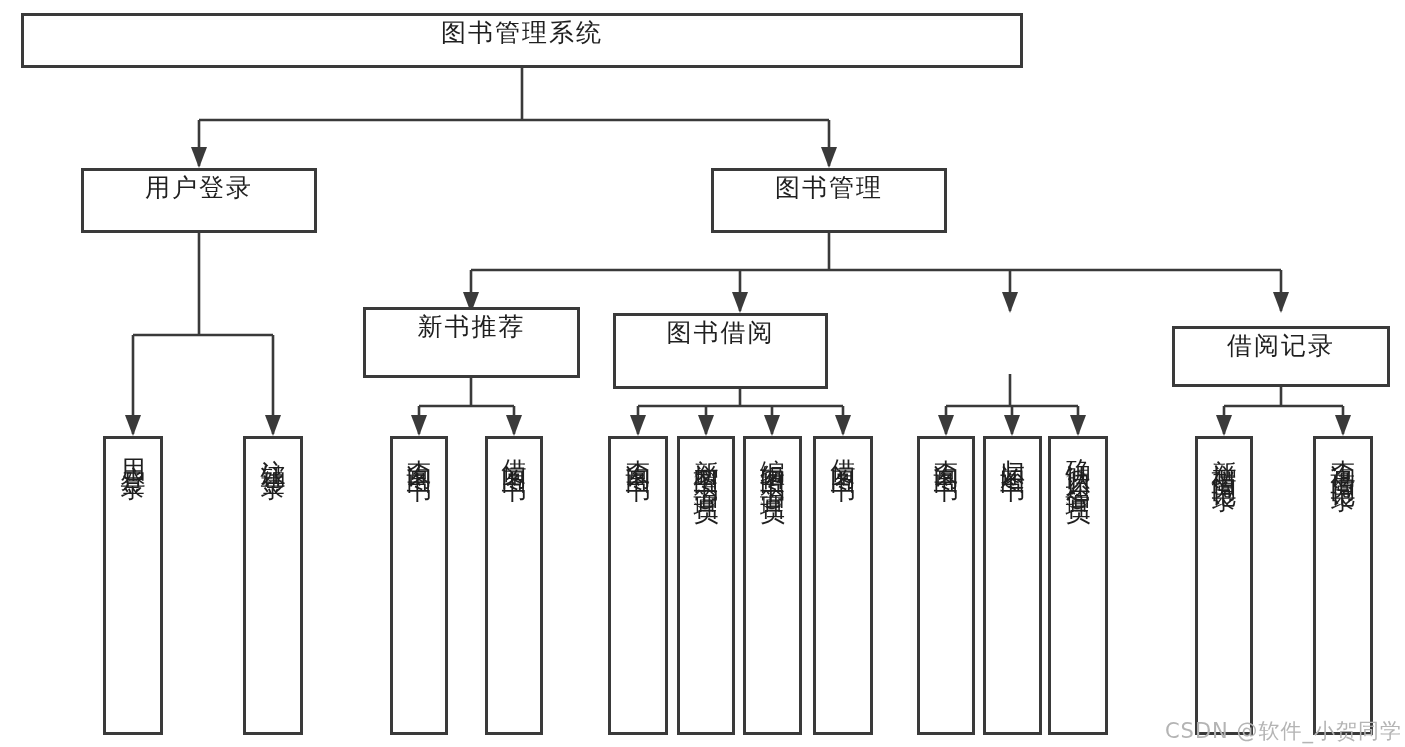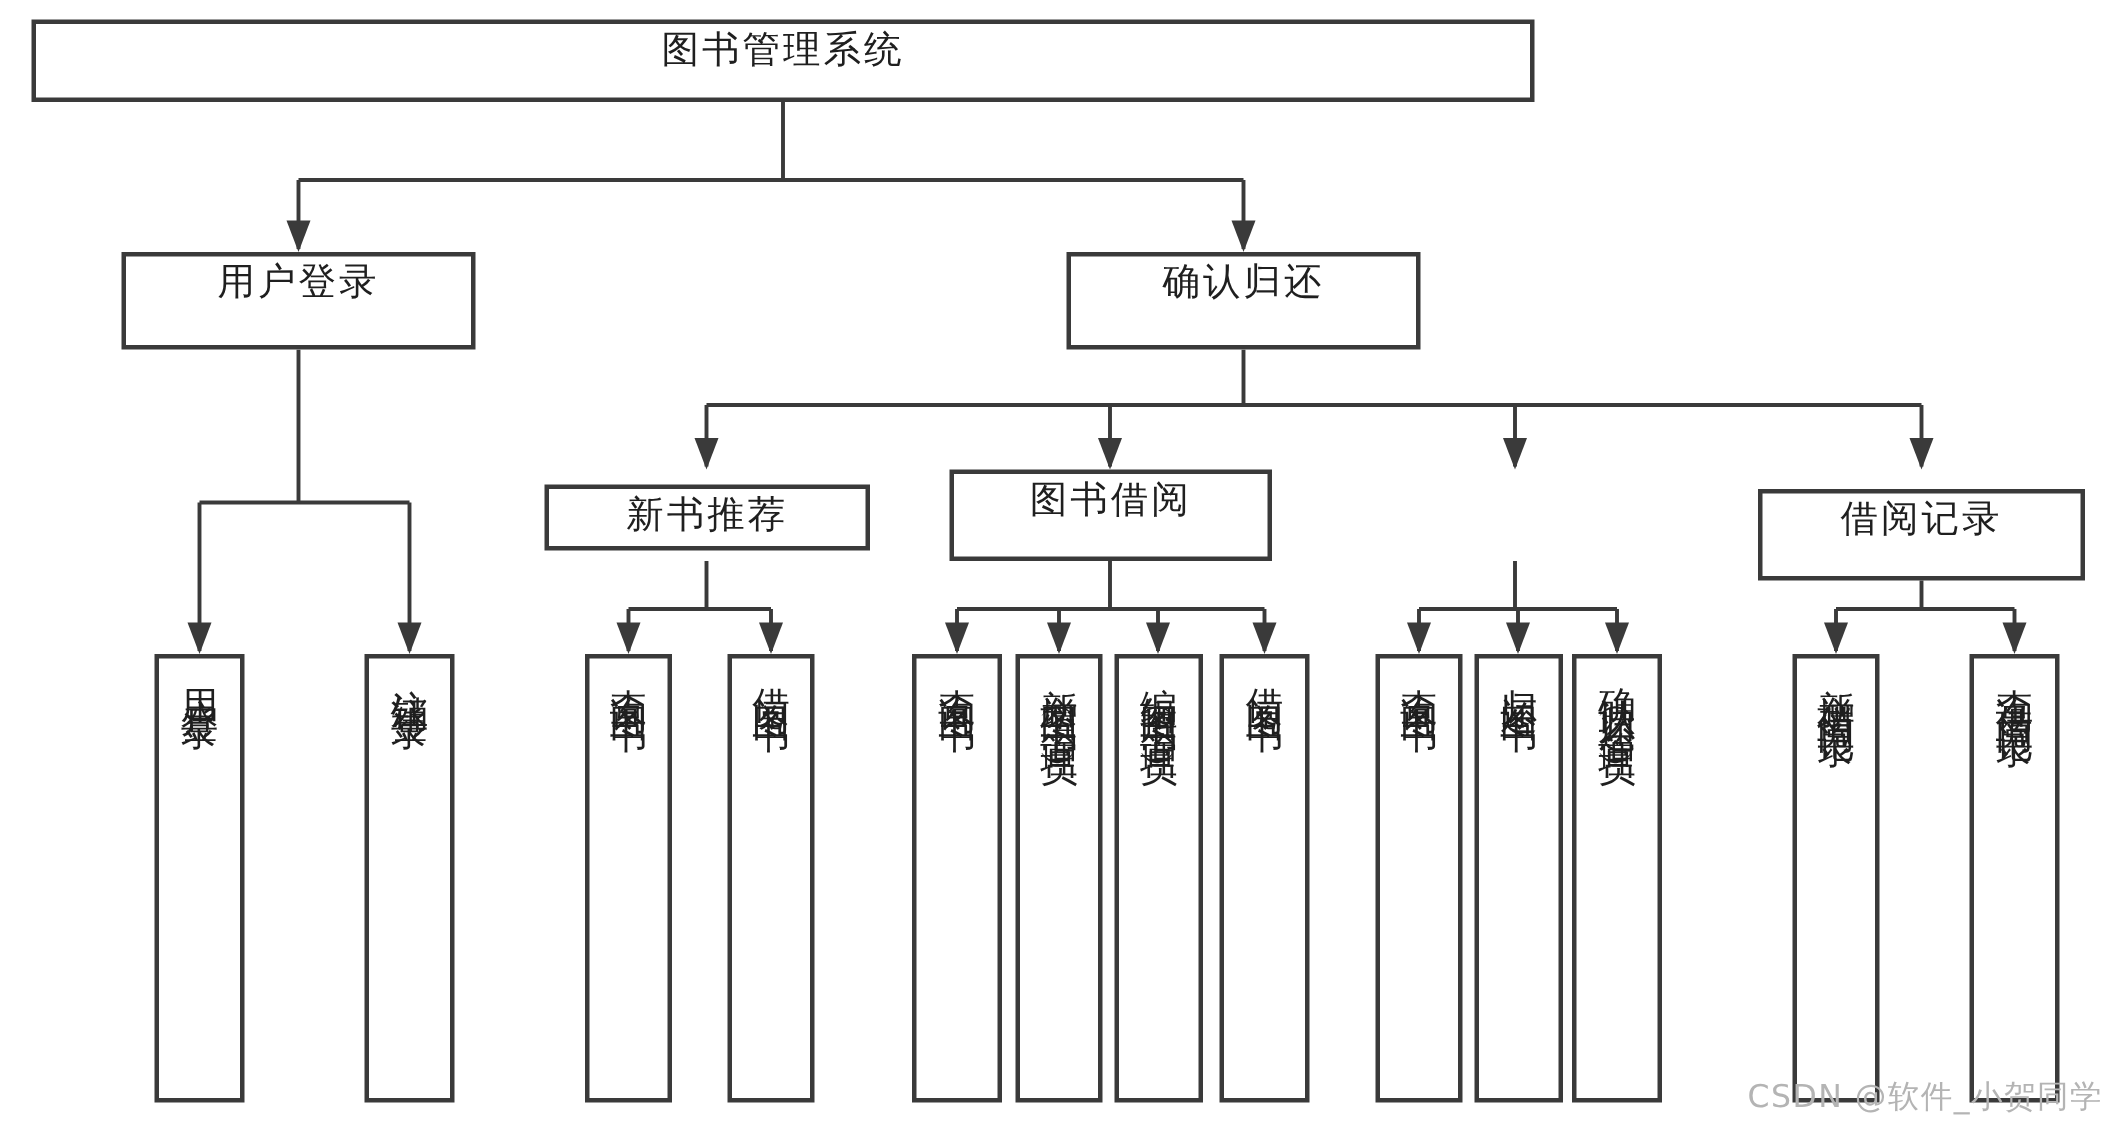--- a/index.html
+++ b/index.html
@@ -92,7 +92,7 @@
     <span>用户登录</span>
   </div>
   <div class="box h" style="left:711px;top:168px;width:236px;height:65px">
-    <span>确认归还</span>
+    <span>图书管理</span>
   </div>
 
   <div class="box h" style="left:363px;top:323px;width:217px;height:44px">

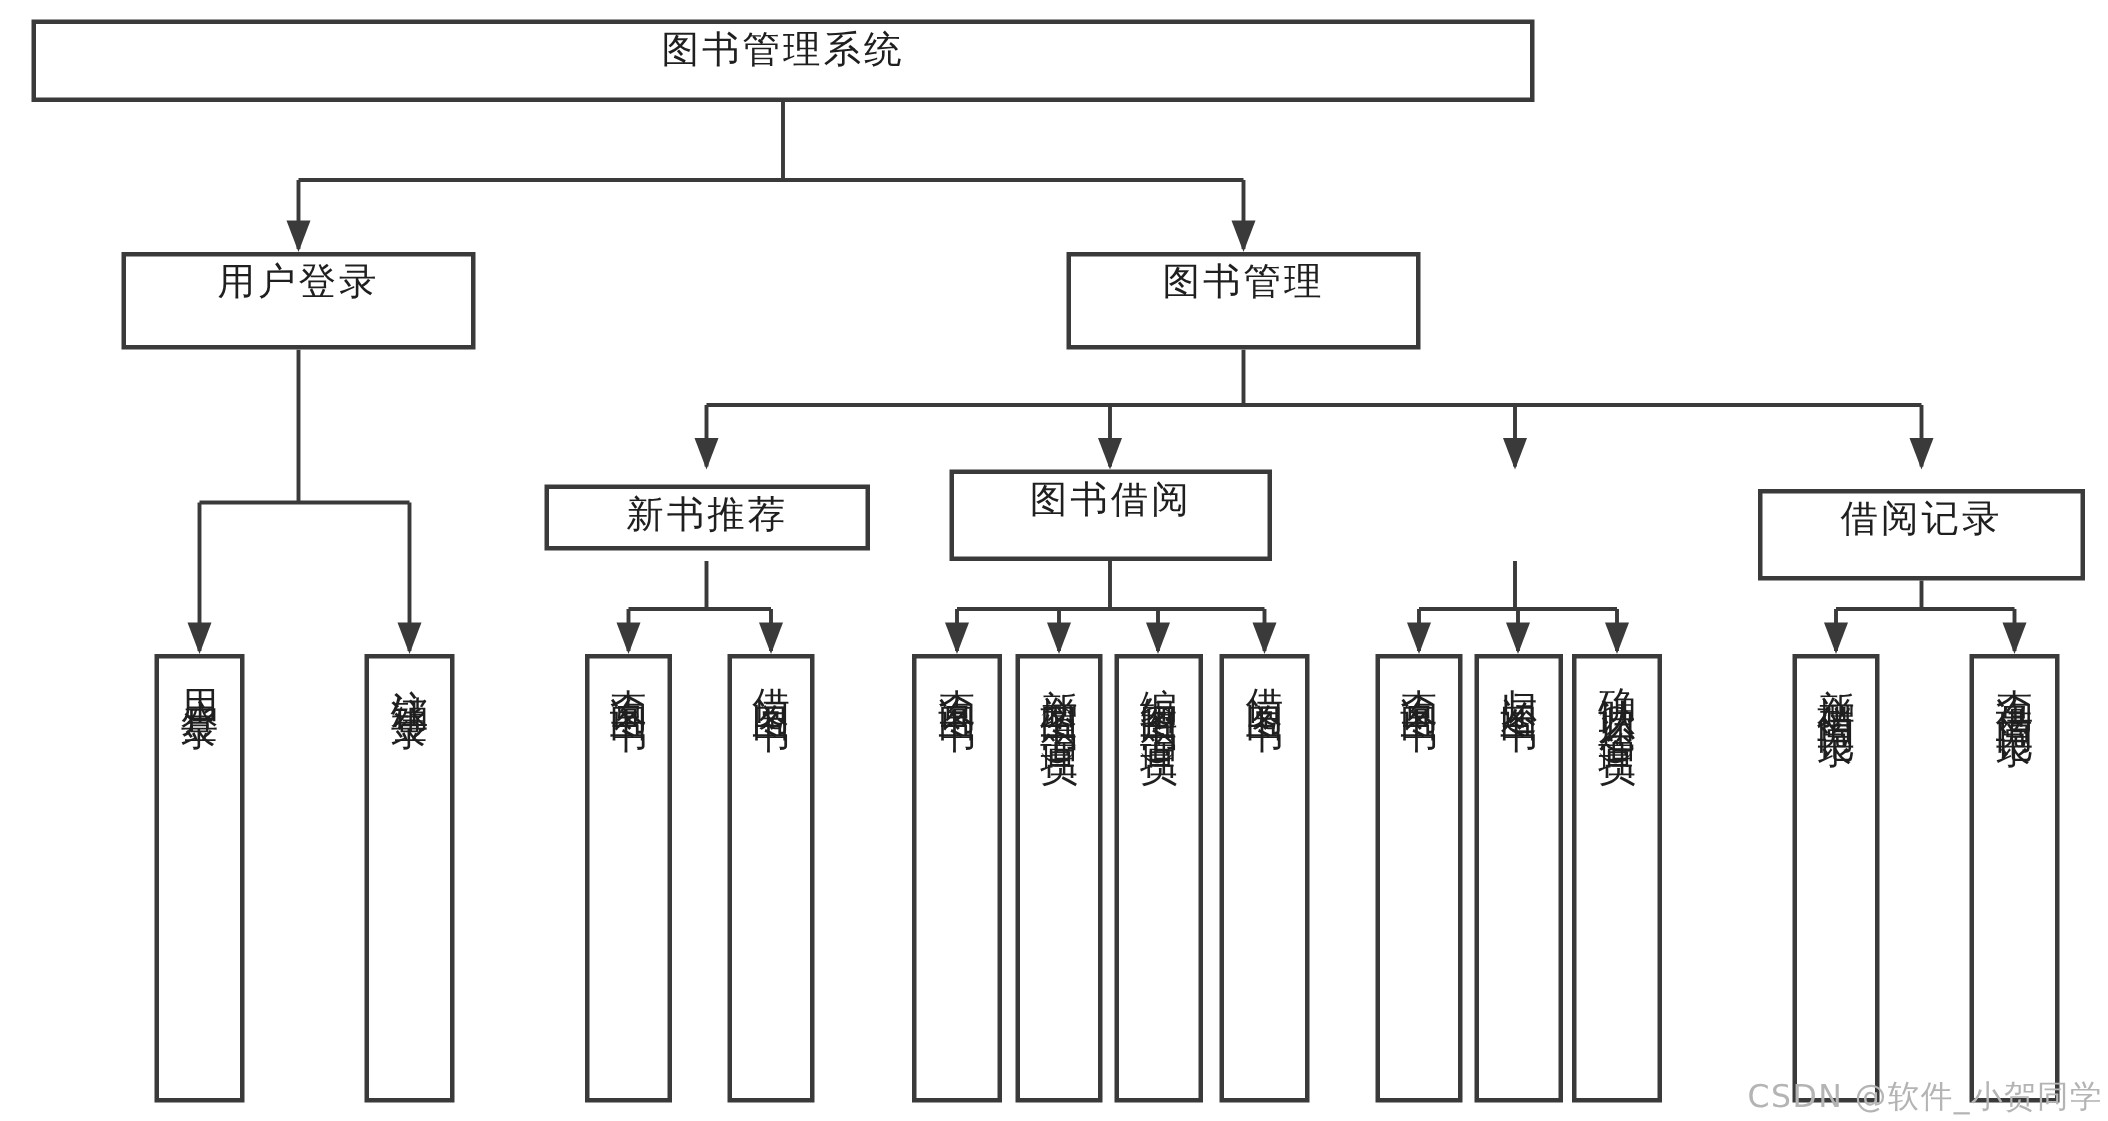--- a/index.html
+++ b/index.html
@@ -95,7 +95,7 @@
     <span>图书管理</span>
   </div>
 
-  <div class="box h" style="left:363px;top:323px;width:217px;height:44px">
+  <div class="box h" style="left:363px;top:307px;width:217px;height:71px">
     <span>新书推荐</span>
   </div>
   <div class="box h" style="left:633px;top:313px;width:215px;height:61px">

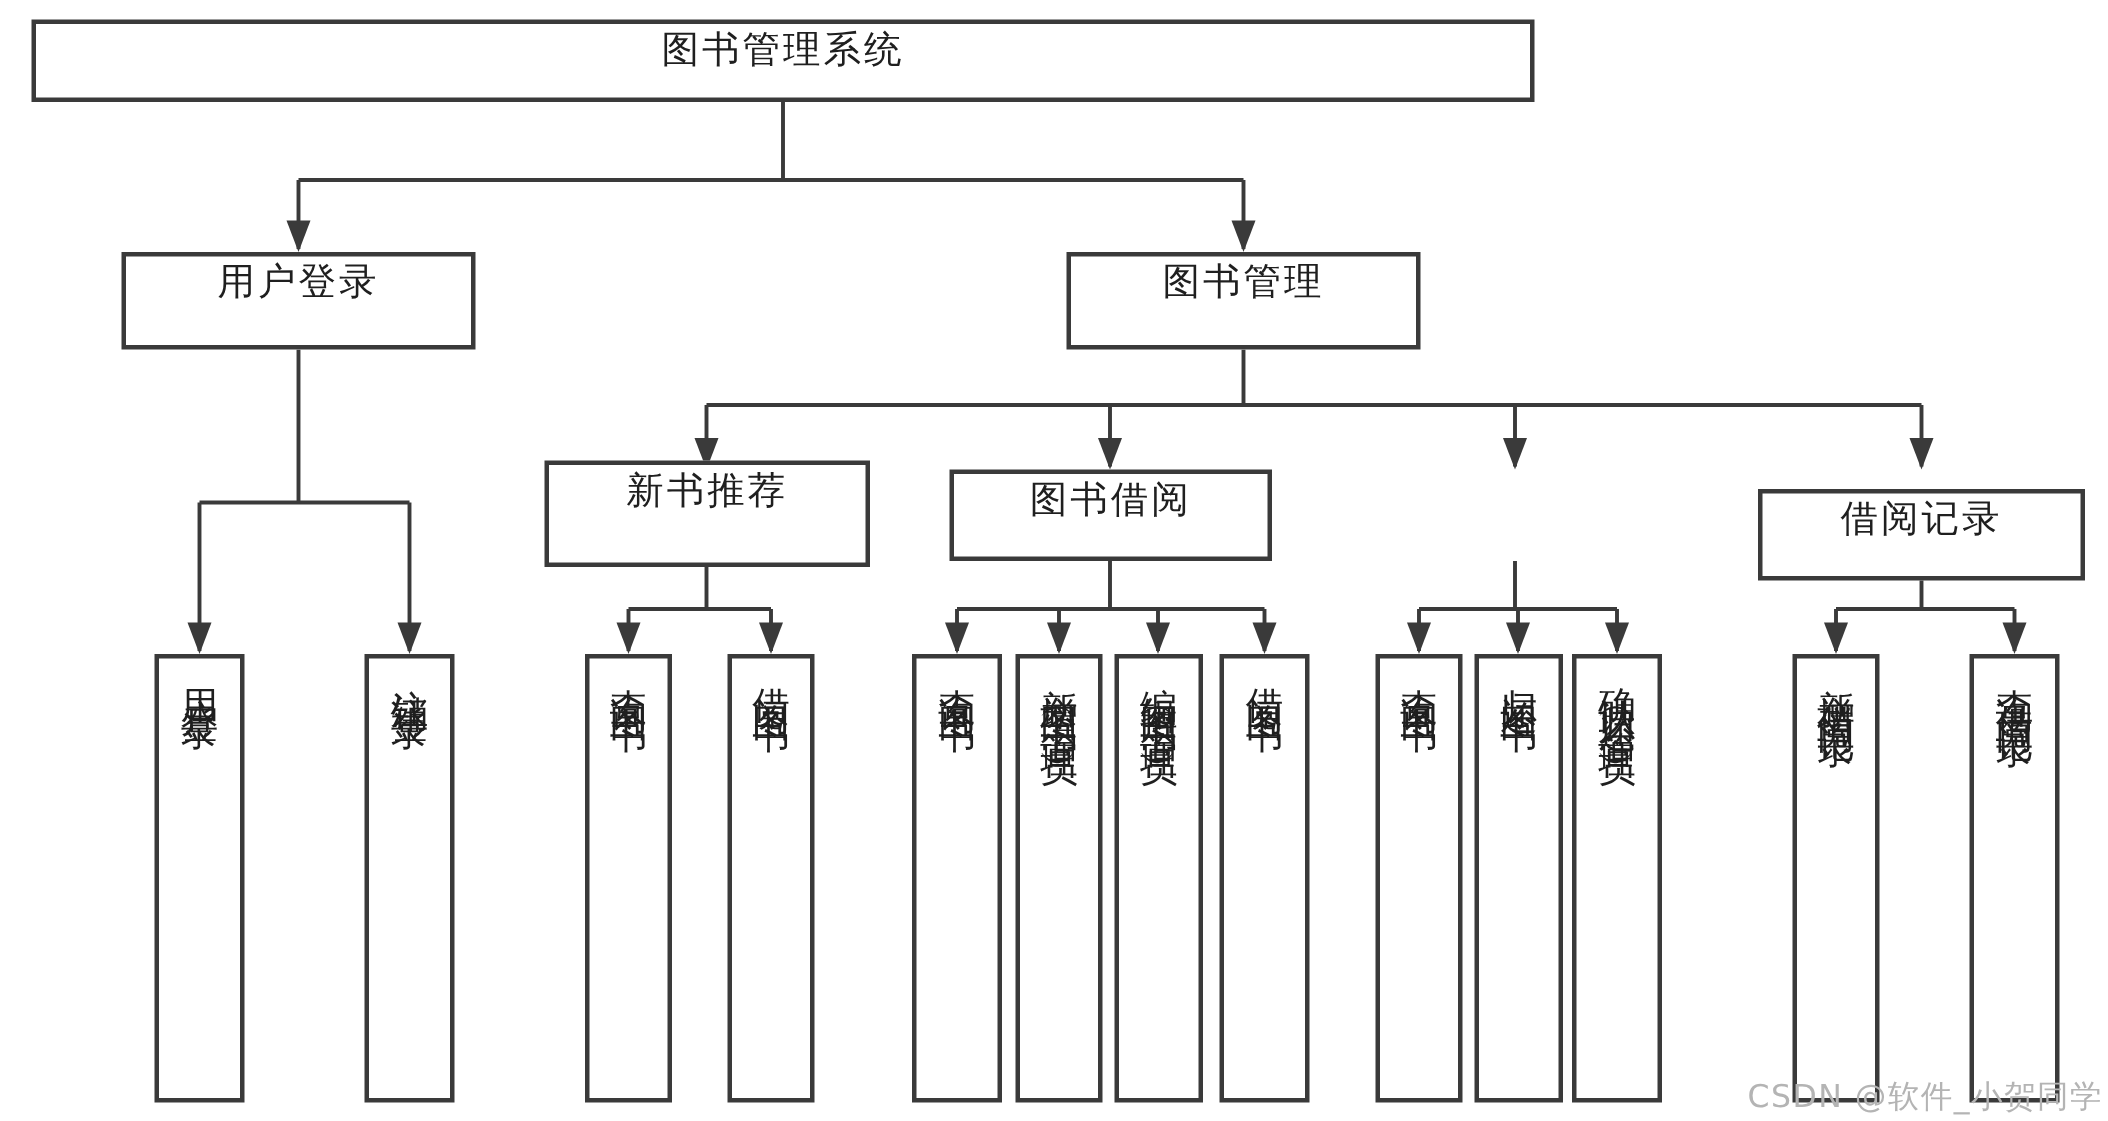--- a/index.html
+++ b/index.html
@@ -98,7 +98,7 @@
   <div class="box h" style="left:363px;top:307px;width:217px;height:71px">
     <span>新书推荐</span>
   </div>
-  <div class="box h" style="left:633px;top:313px;width:215px;height:61px">
+  <div class="box h" style="left:613px;top:313px;width:215px;height:76px">
     <span>图书借阅</span>
   </div>
   <div class="box h" style="left:1172px;top:326px;width:218px;height:61px">

